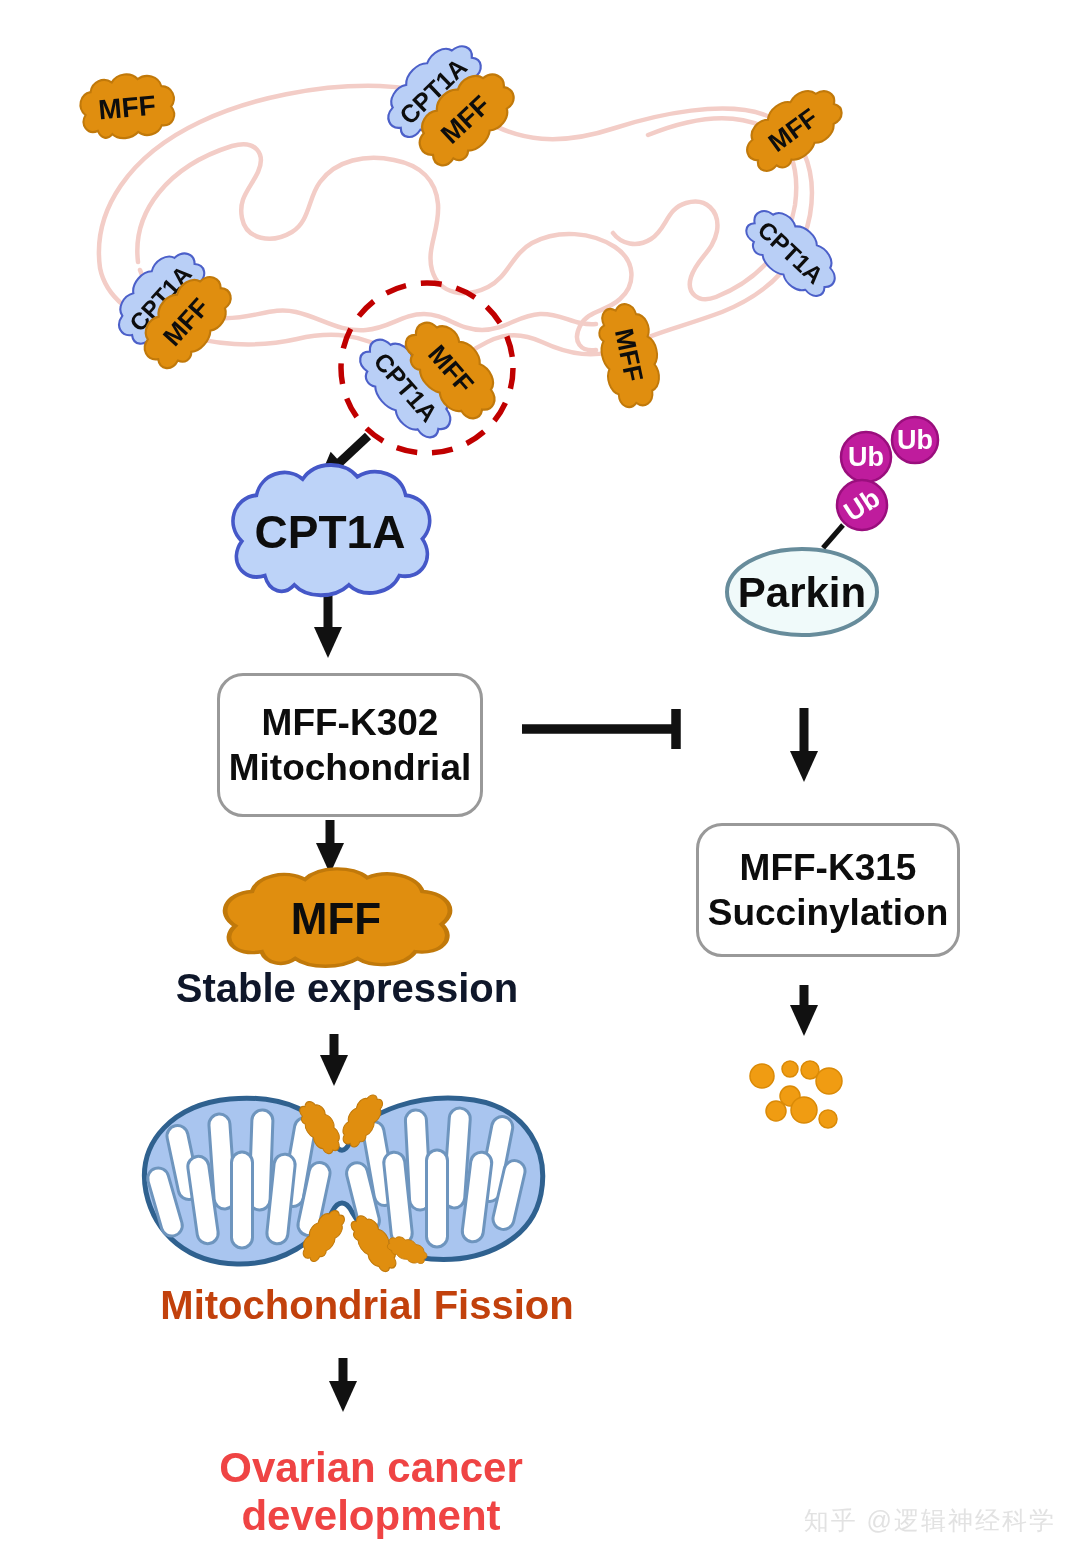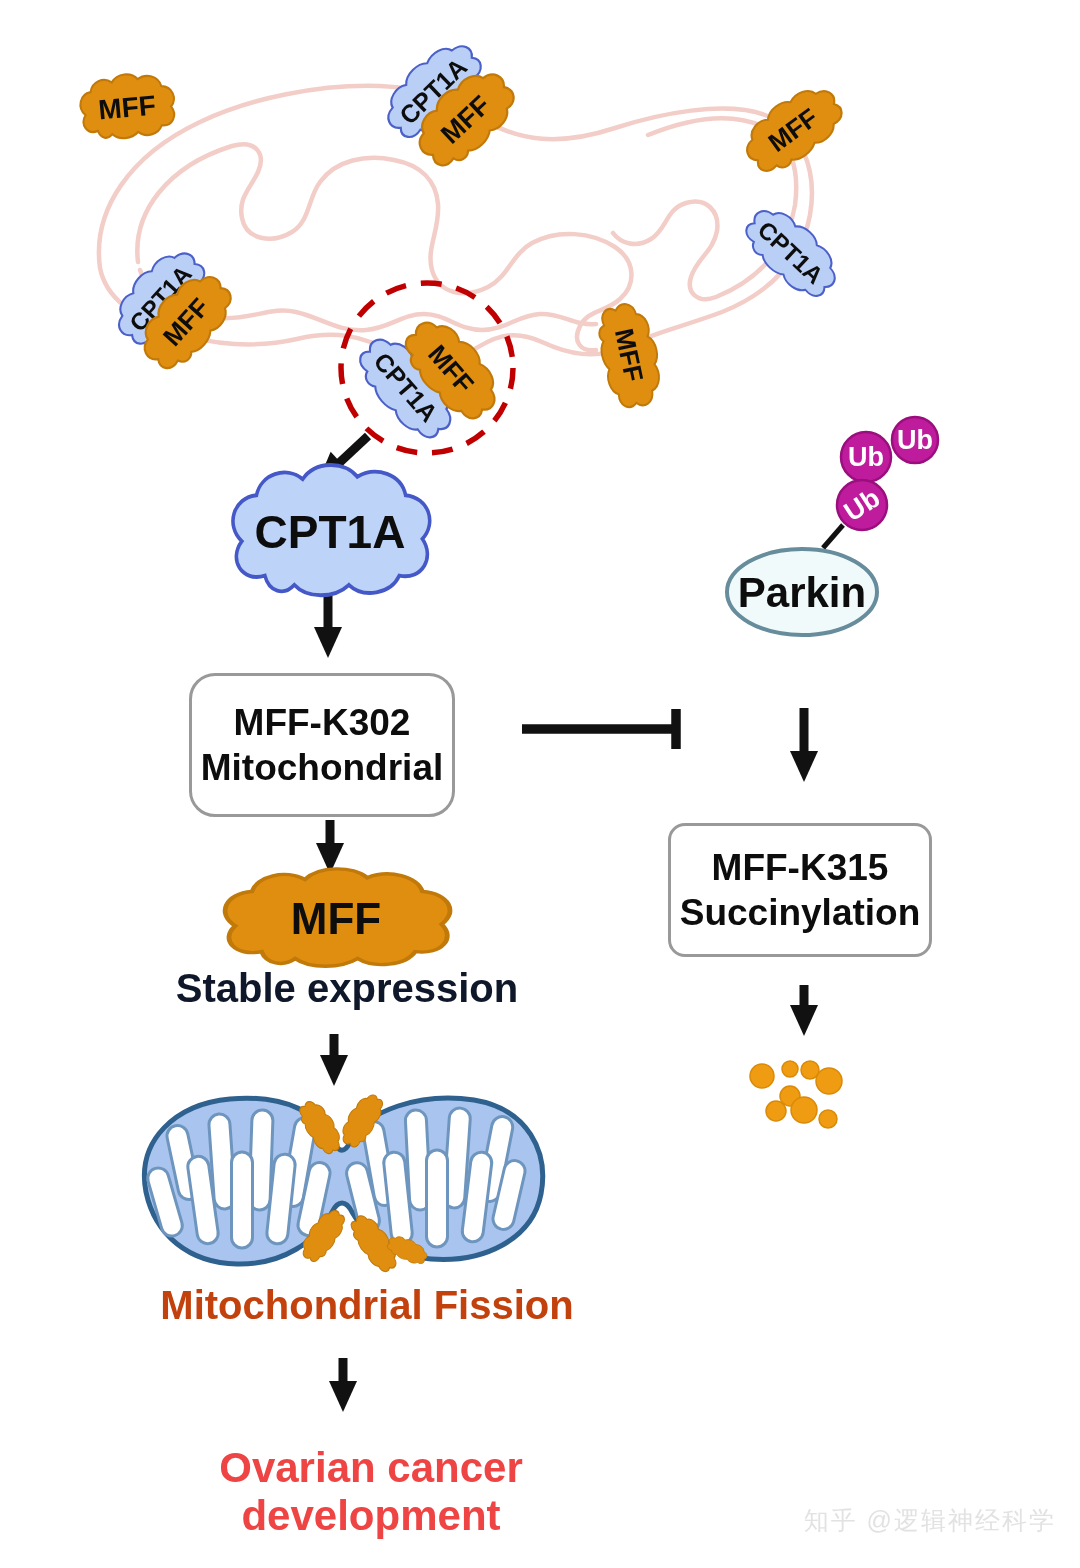--- a/index.html
+++ b/index.html
@@ -30,7 +30,7 @@
   
   .pathway-box{position:absolute;background:#ffffff;border:3px solid #999999;border-radius:26px;
                display:flex;flex-direction:column;align-items:center;justify-content:center;
-               font-weight:bold;font-size:37px;line-height:1.22;color:#0d0d0d;text-align:center;}
+               font-weight:bold;font-size:37px;line-height:1.22;color:#0d0d0d;text-align:center;margin-left:28px;}
   .caption{position:absolute;font-weight:bold;text-align:center;color:#0f172a;}
   #caption-stable{left:97px;top:966px;width:500px;font-size:40px;}
   #caption-fission{left:117px;top:1283px;width:500px;font-size:40px;color:#c2410c;}

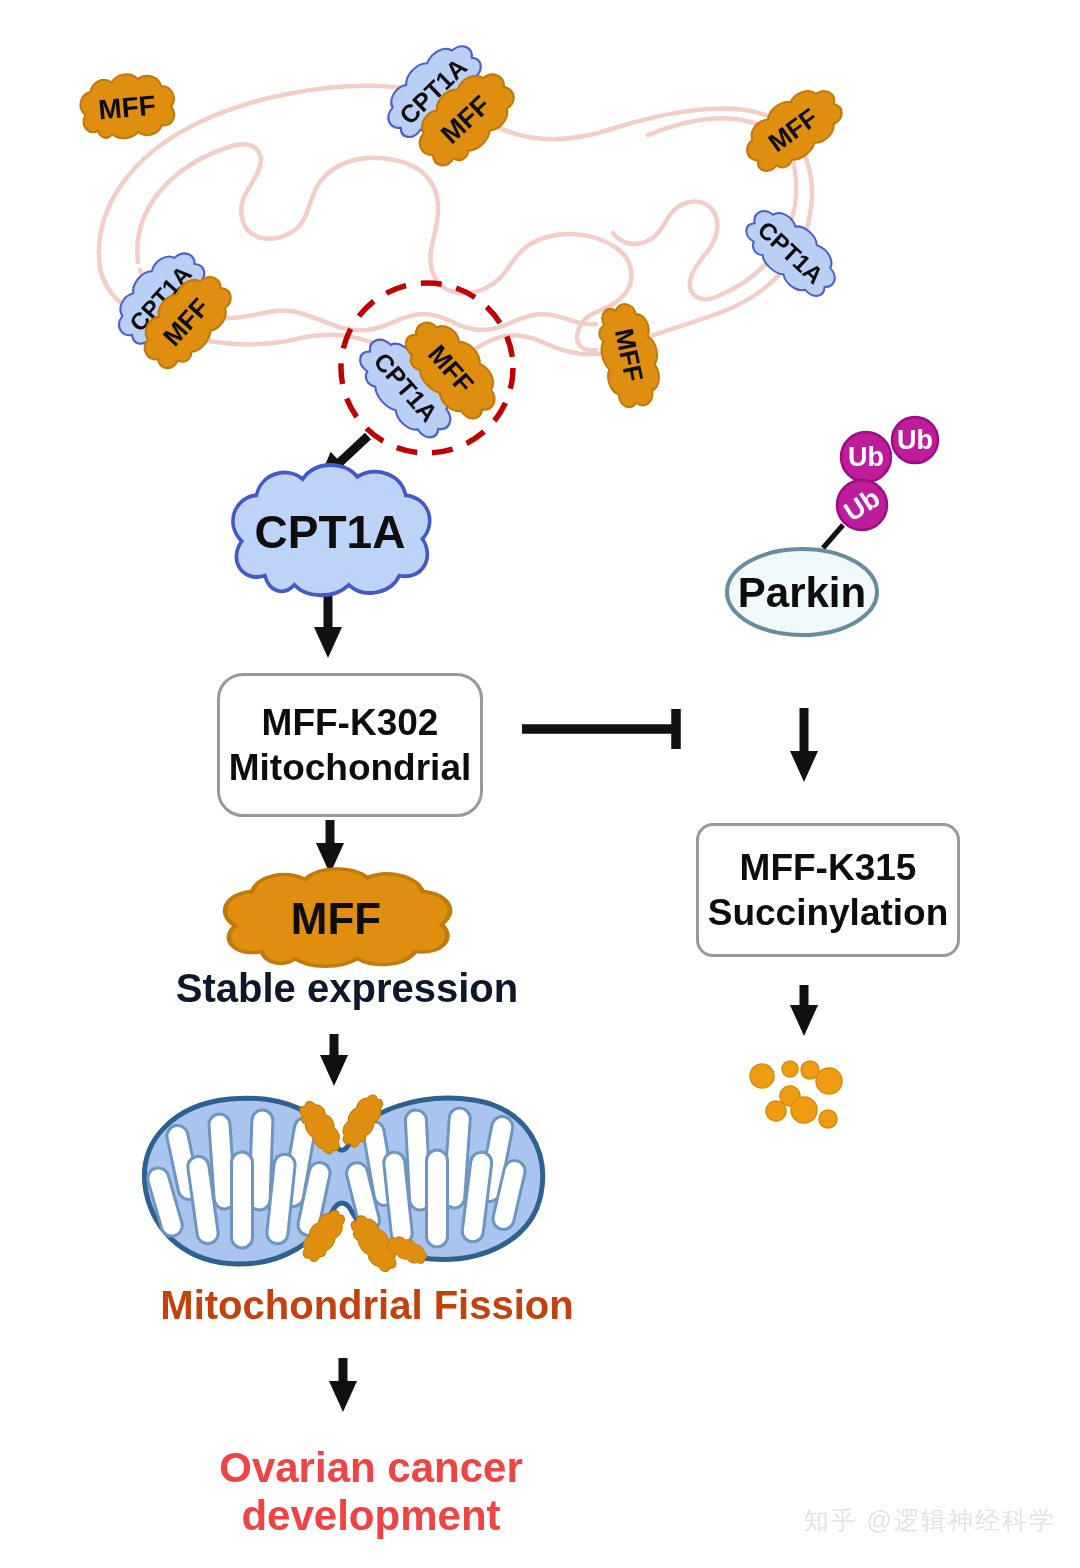--- a/index.html
+++ b/index.html
@@ -37,7 +37,7 @@
   #caption-degradation{left:572px;top:1150px;width:500px;font-size:40px;}
   #caption-ovarian{left:121px;top:1444px;width:500px;font-size:42px;color:#ef4444;}
   #box-succinylation{left:189px;top:673px;width:260px;height:138px;}
-  #box-ubiquitination{left:668px;top:823px;width:258px;height:128px;border-radius:17px;}
+  #box-ubiquitination{left:668px;top:823px;width:258px;height:128px;}
   #watermark{position:absolute;right:24px;top:1504px;font-size:25px;color:#E2E2E2;
              letter-spacing:2px;font-weight:normal;}
 </style>

